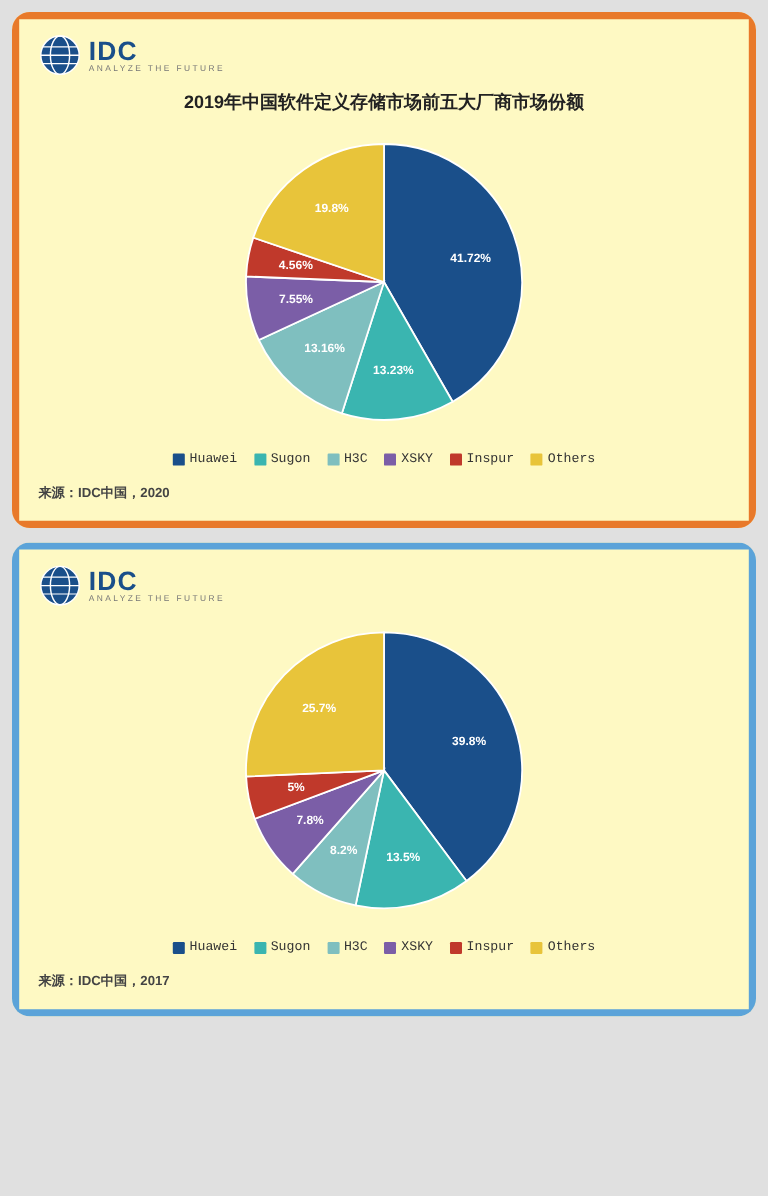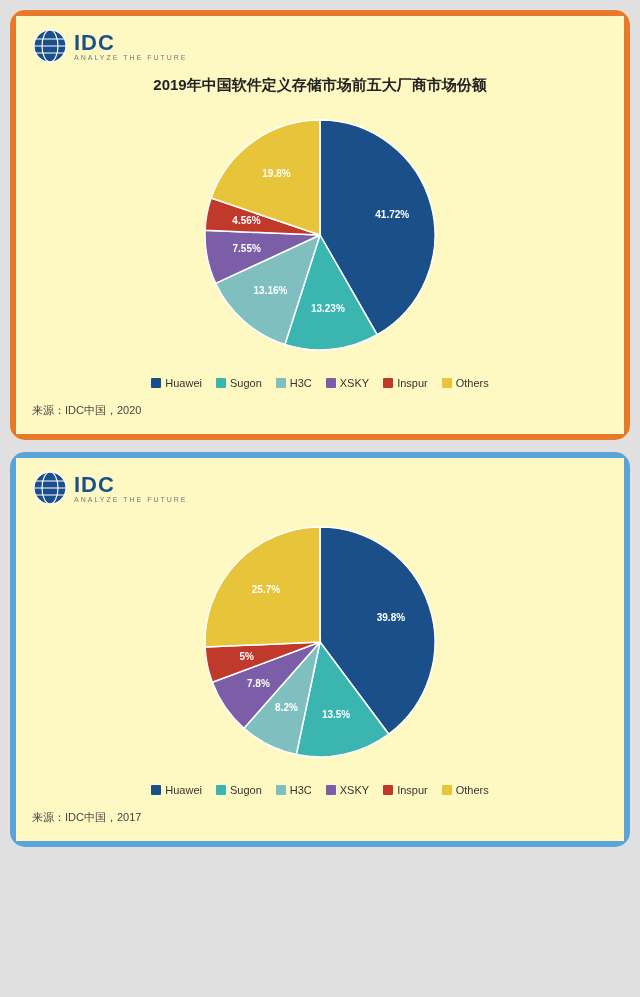--- a/index.html
+++ b/index.html
@@ -85,6 +85,7 @@
       justify-content: center;
       gap: 8px 14px;
       margin-top: 12px;
+      font-family: Liberation Mono, monospace;
     }
     .legend-item {
       display: flex;

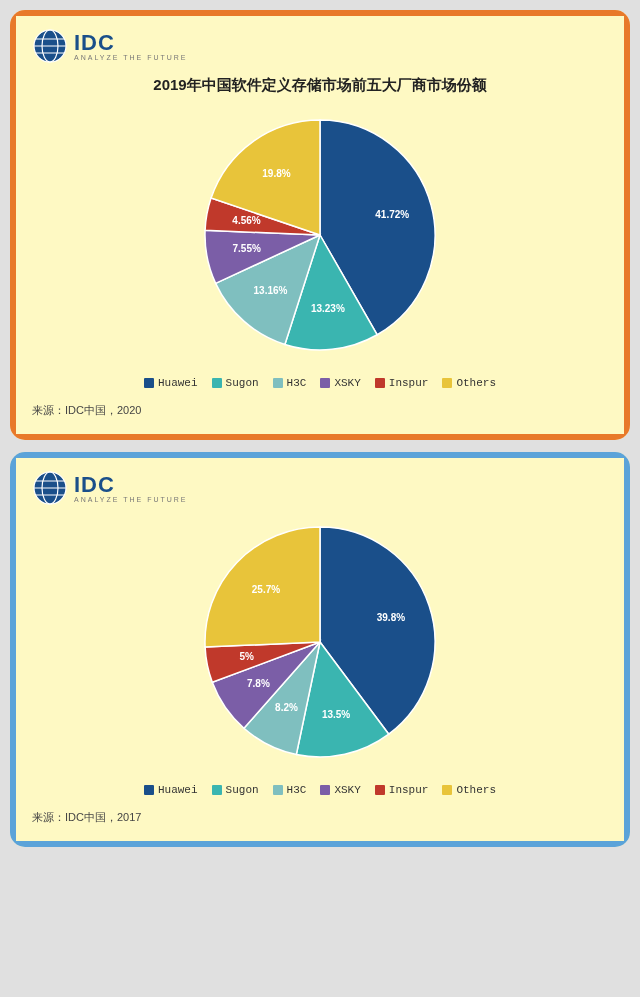--- a/index.html
+++ b/index.html
@@ -105,6 +105,7 @@
       color: #444;
       margin-top: 8px;
       padding-top: 6px;
+      font-weight: bold;
     }
   </style>
 </head>

